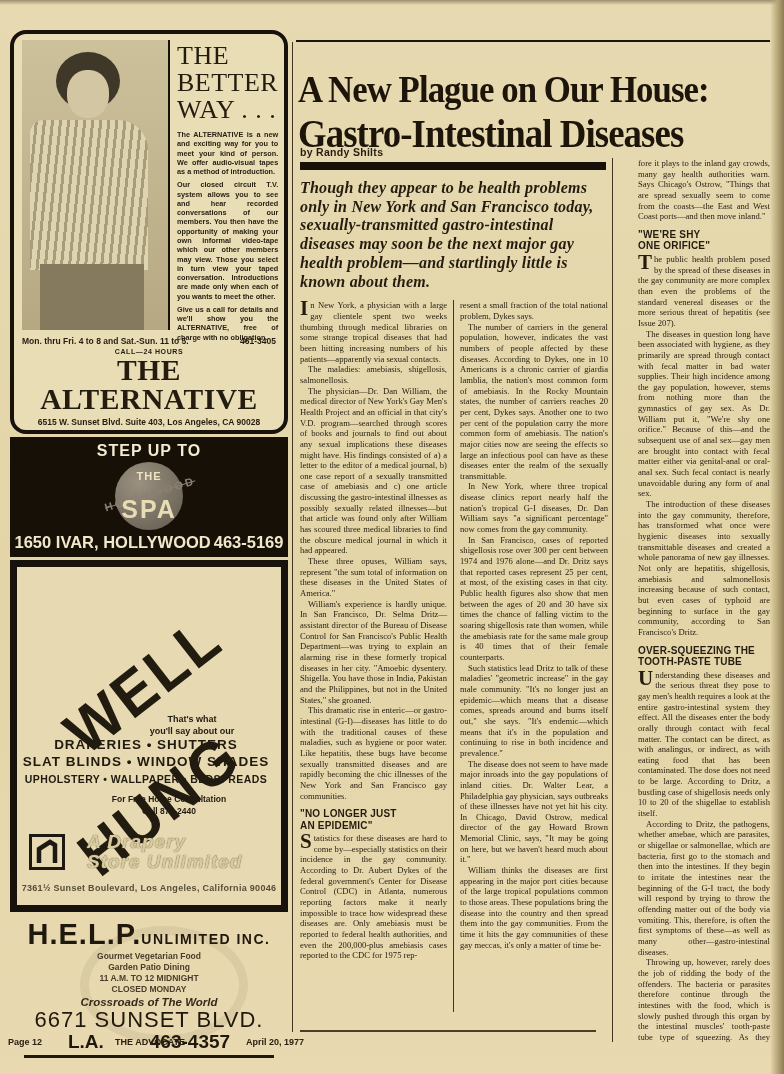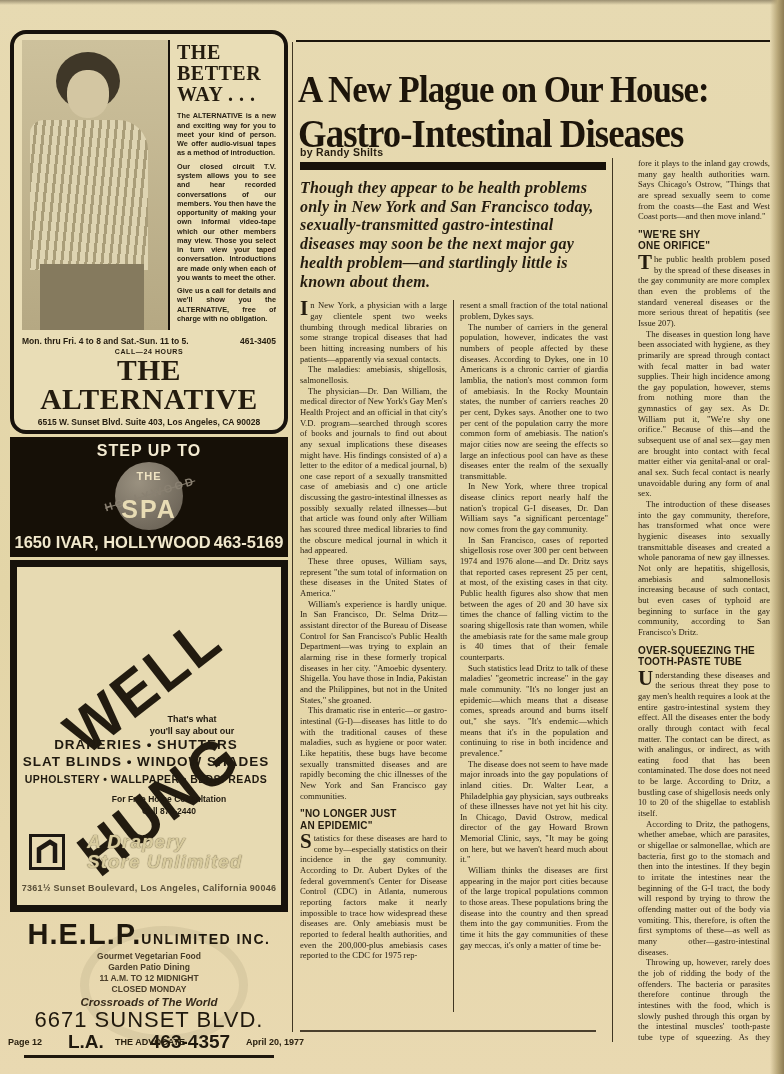--- a/index.html
+++ b/index.html
@@ -25,7 +25,7 @@
                background:repeating-linear-gradient(96deg,#ded4b2 0 5px,#a99d79 5px 8px); }
   .alt-pants { position:absolute; bottom:0; left:18px; width:104px; height:66px; background:#857a5e; }
   .alt-right { flex:1; padding:2px 0 0 7px; }
-  .alt-title { font-weight:bold; font-size:20px; line-height:1.04; letter-spacing:.5px; margin-bottom:7px; }
+  .alt-title { font-weight:normal; font-size:26px; line-height:1.04; letter-spacing:.5px; margin-bottom:7px; }
   .alt-p { font-family:"Liberation Sans",sans-serif; font-size:7.3px; font-weight:bold;
            line-height:1.27; text-align:justify; margin:0 0 4px; color:#2a2315; }
   .alt-hours { display:flex; justify-content:space-between; font-family:"Liberation Sans",sans-serif;

